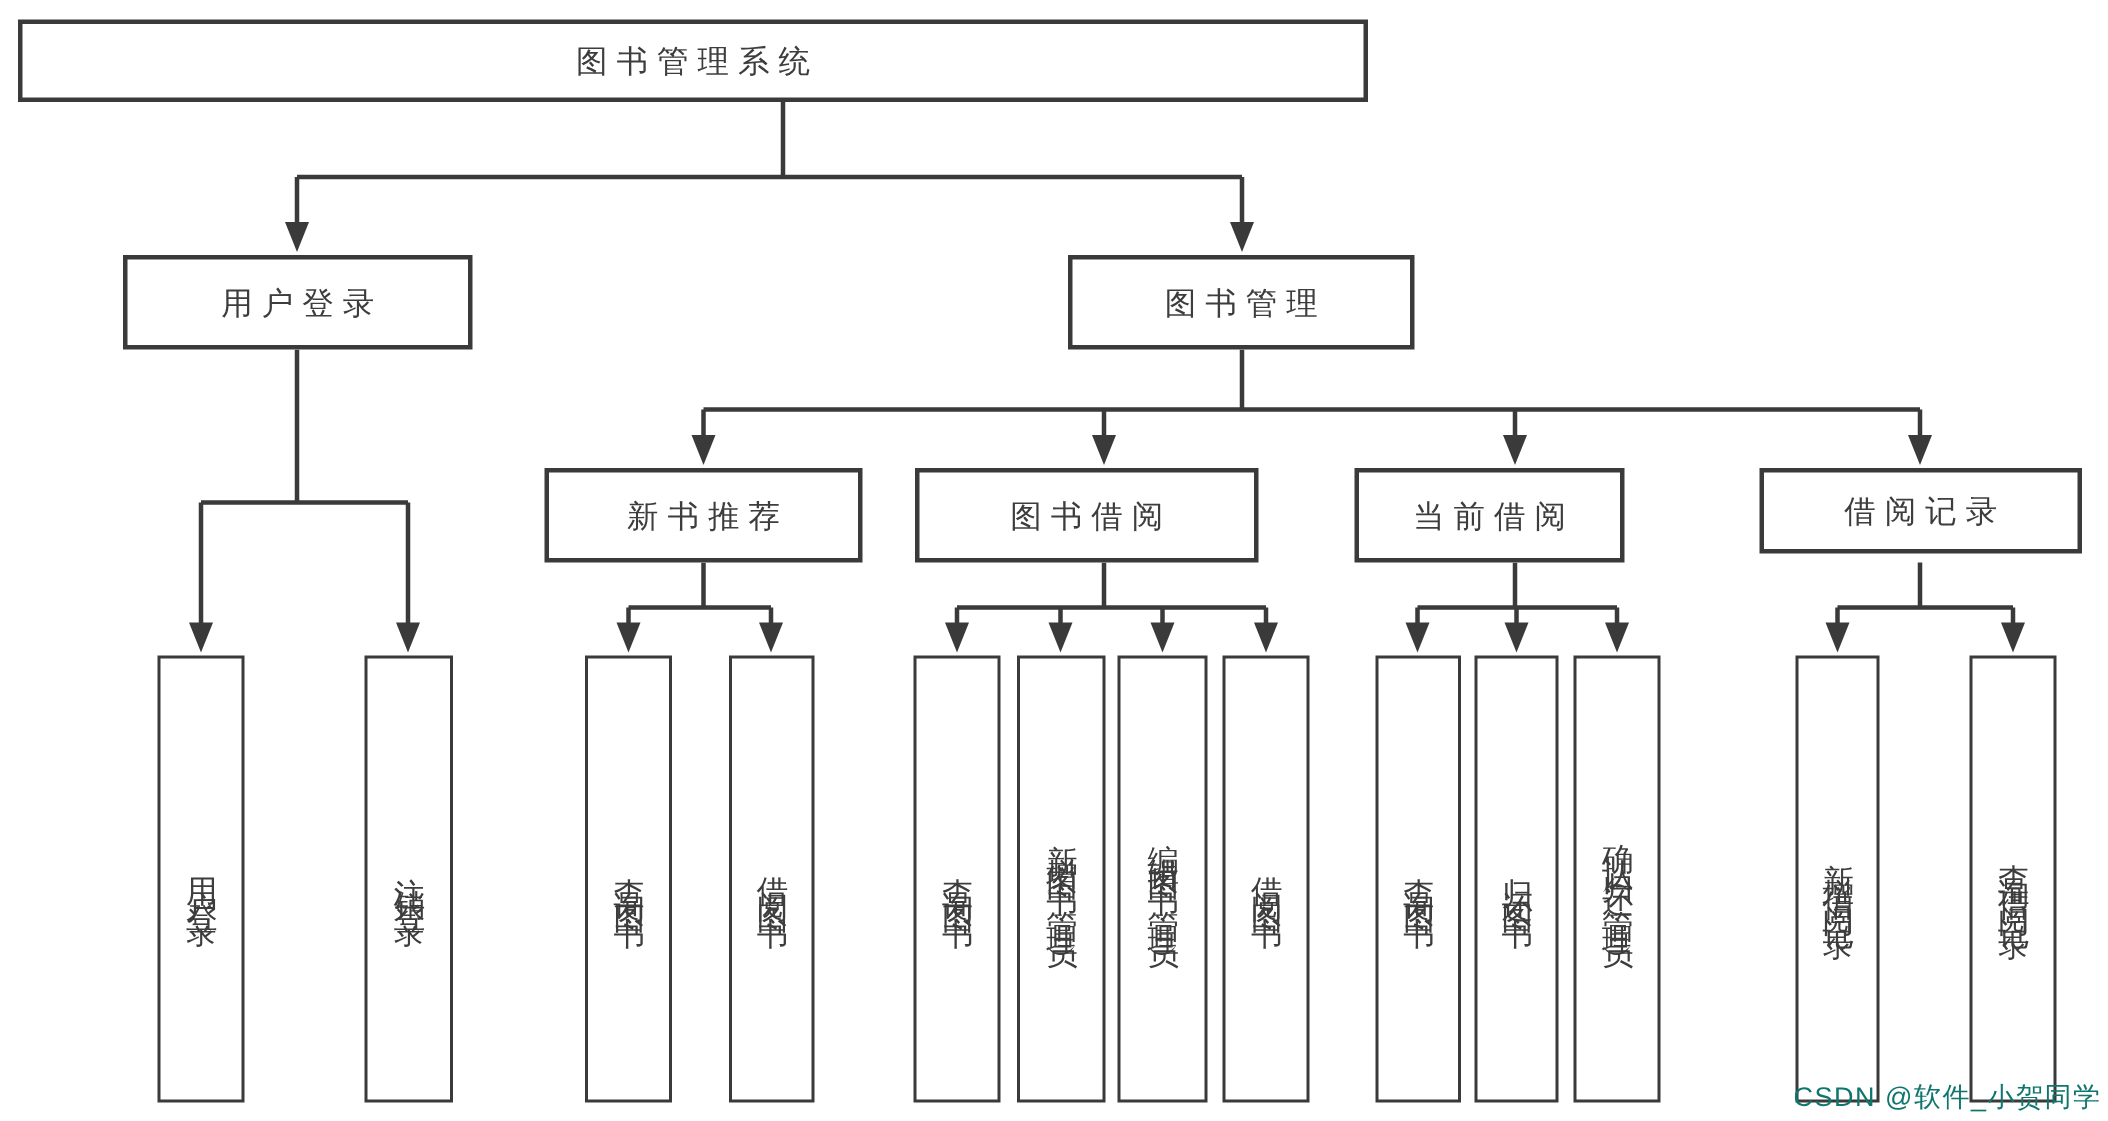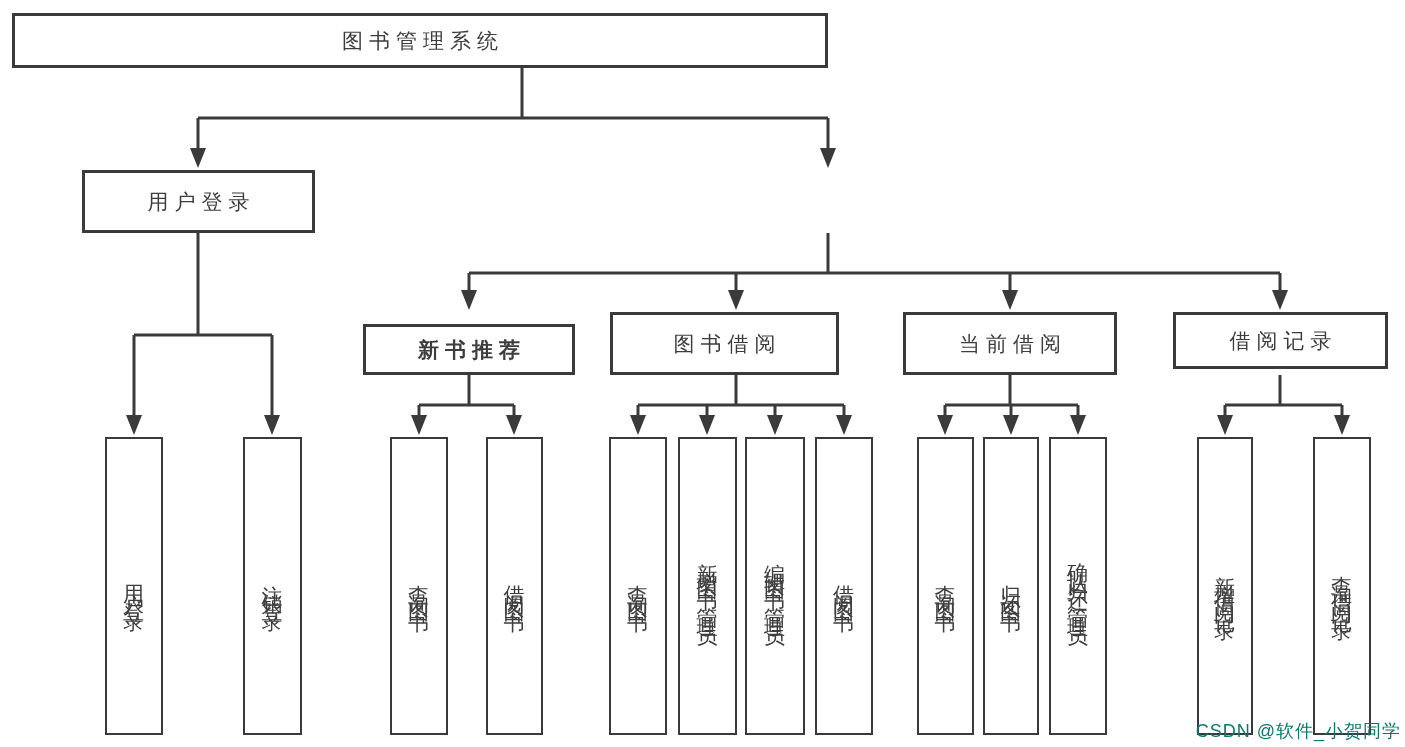--- a/index.html
+++ b/index.html
@@ -103,7 +103,7 @@
     </g>
   </svg>
 
-  <div class="node" style="left:12px; top:13px; width:816px; height:55px;">
+  <div class="node" style="left:12px; top:13px; width:900px; height:55px;">
     <span class="h-label">图书管理系统</span>
   </div>
 

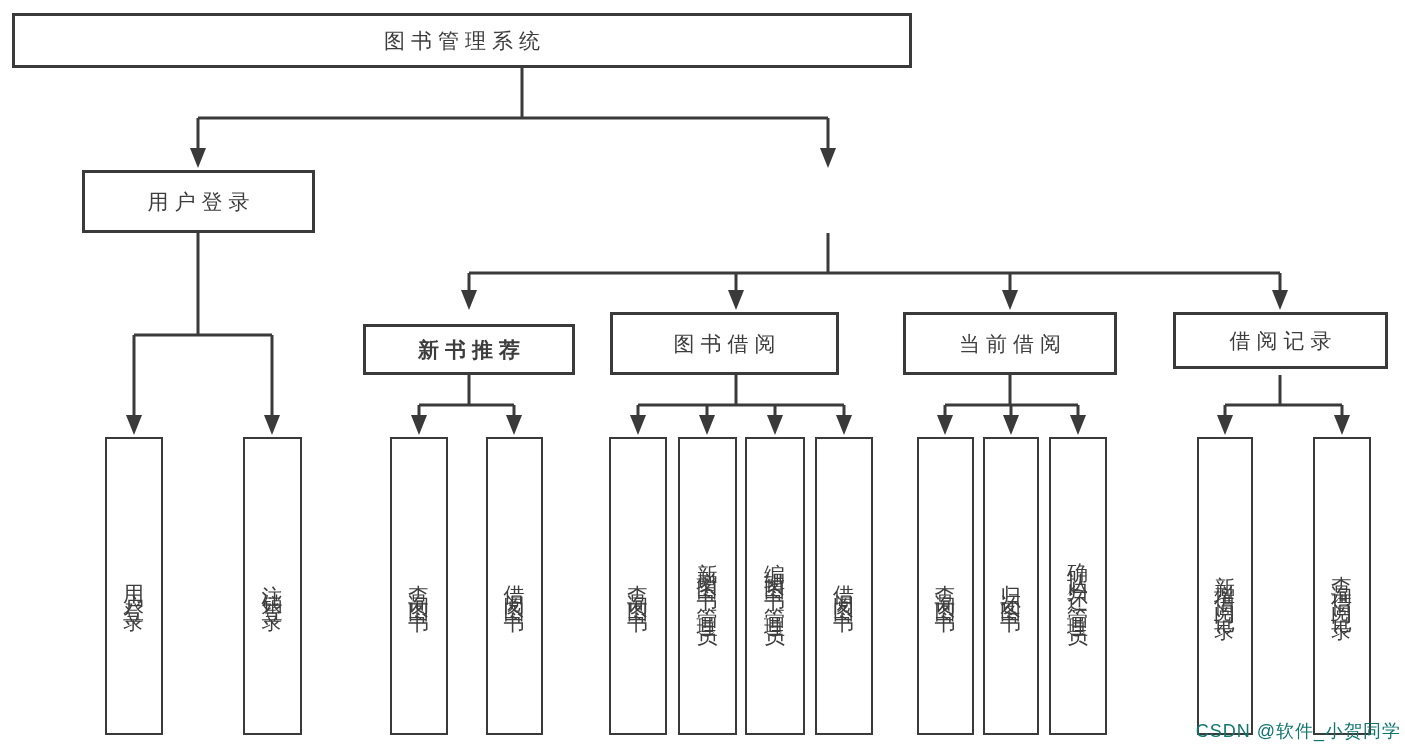--- a/index.html
+++ b/index.html
@@ -110,6 +110,9 @@
   <div class="node" style="left:82px; top:170px; width:233px; height:63px;">
     <span class="h-label">用户登录</span>
   </div>
+  <div class="node" style="left:712px; top:170px; width:231px; height:63px;">
+    <span class="h-label">图书管理</span>
+  </div>
 
   <div class="node" style="left:363px; top:324px; width:212px; height:51px;font-weight:bold;">
     <span class="h-label">新书推荐</span>

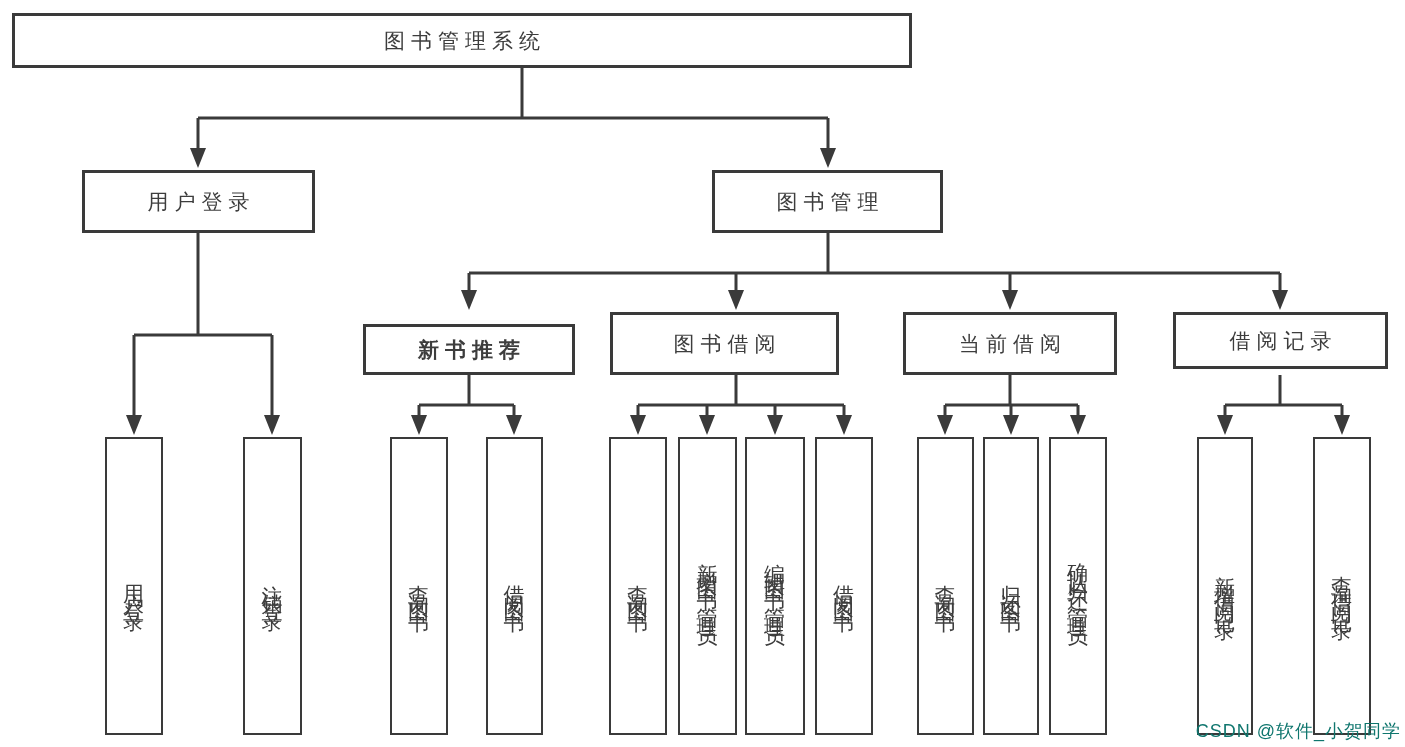--- a/index.html
+++ b/index.html
@@ -114,7 +114,7 @@
     <span class="h-label">图书管理</span>
   </div>
 
-  <div class="node" style="left:363px; top:324px; width:212px; height:51px;font-weight:bold;">
+  <div class="node" style="left:363px; top:312px; width:212px; height:63px;">
     <span class="h-label">新书推荐</span>
   </div>
   <div class="node" style="left:610px; top:312px; width:229px; height:63px;text-align:right;">

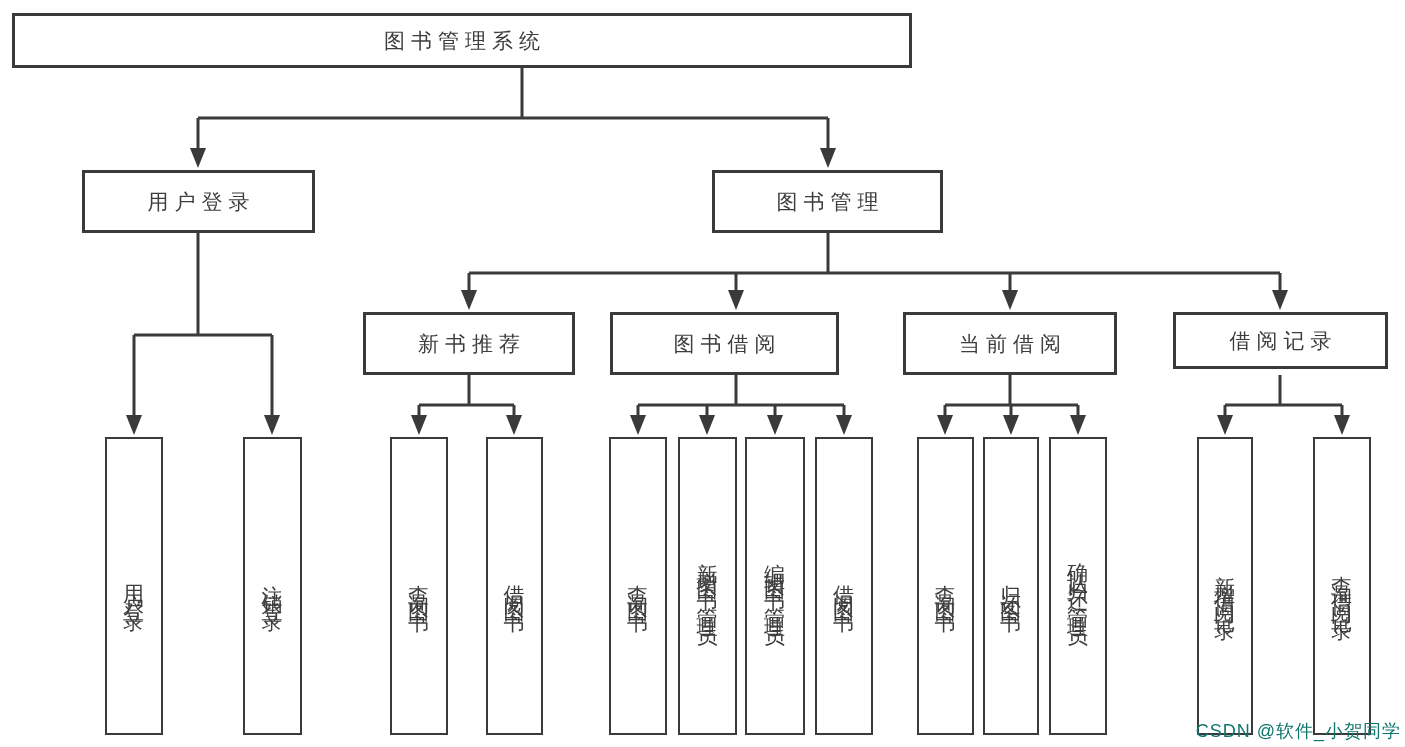--- a/index.html
+++ b/index.html
@@ -120,7 +120,7 @@
   <div class="node" style="left:610px; top:312px; width:229px; height:63px;text-align:right;">
     <span class="h-label">图书借阅</span>
   </div>
-  <div class="node" style="left:903px; top:312px; width:214px; height:63px;">
+  <div class="node" style="left:903px; top:312px; width:180px; height:63px;">
     <span class="h-label">当前借阅</span>
   </div>
   <div class="node" style="left:1173px; top:312px; width:215px; height:57px;">

